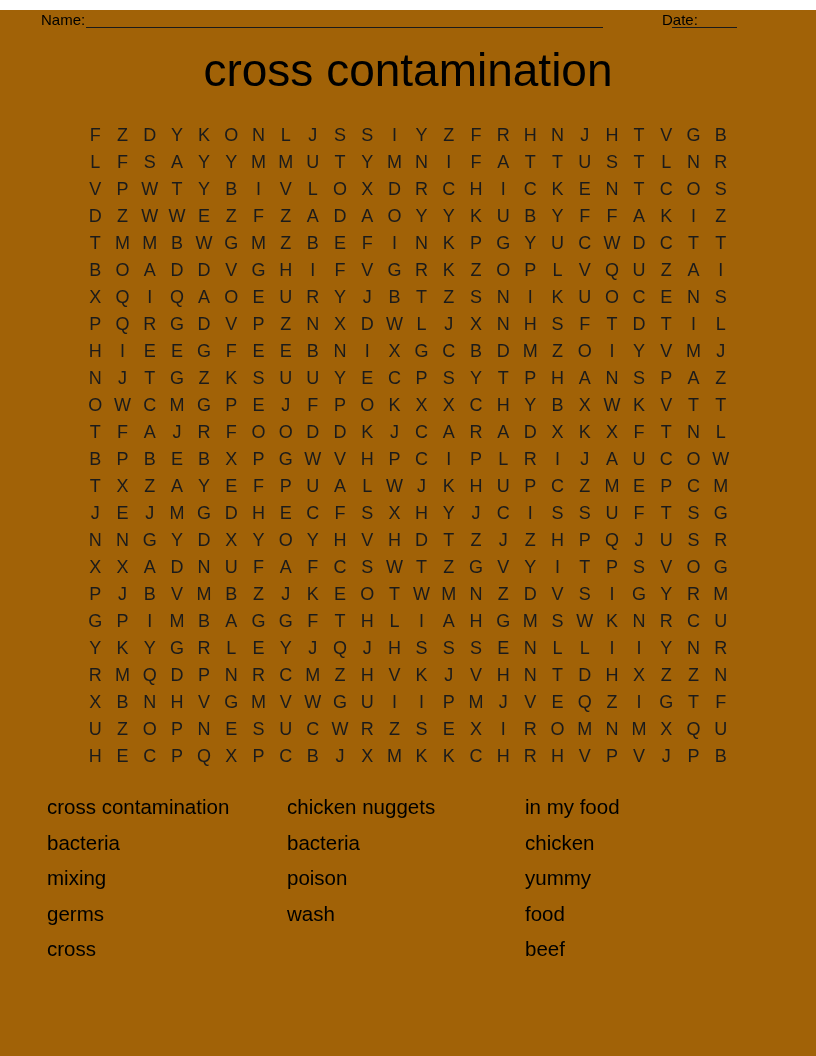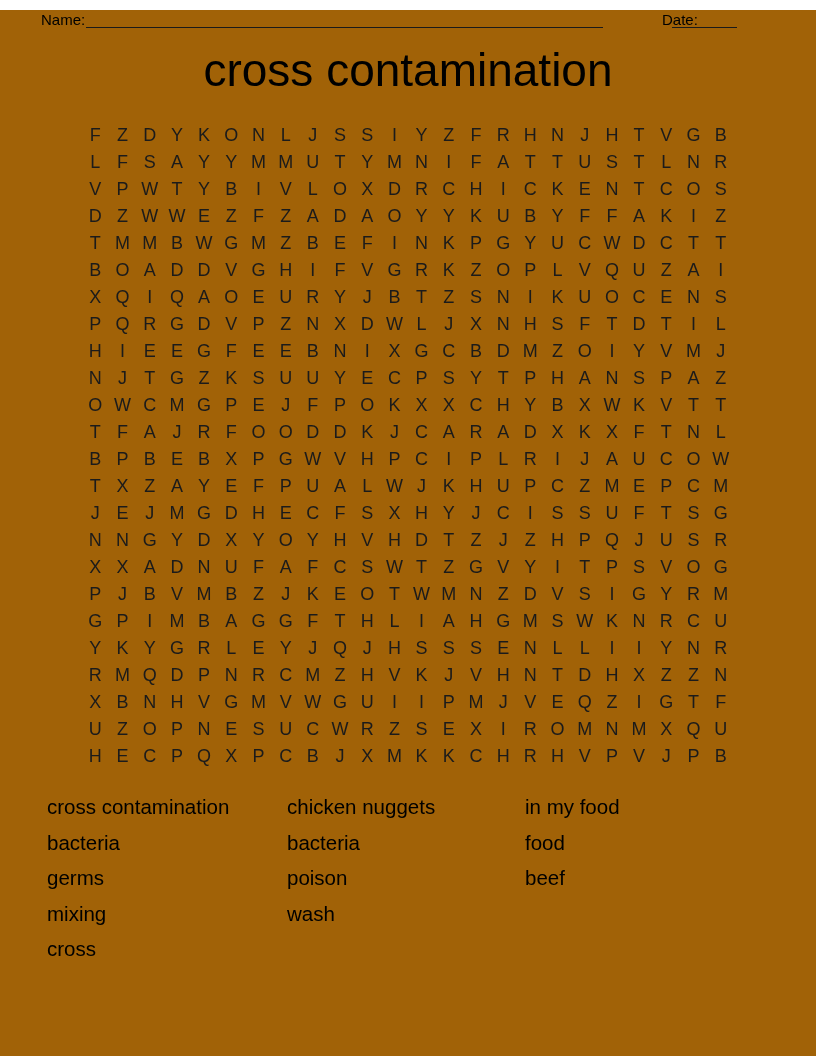--- a/index.html
+++ b/index.html
@@ -693,6 +693,7 @@
       </div>
     <div class="word-col word-col-3">
         <div class="word">in my food</div>
+        <div class="word">chicken</div>
         <div class="word">food</div>
         <div class="word">beef</div>
       </div>

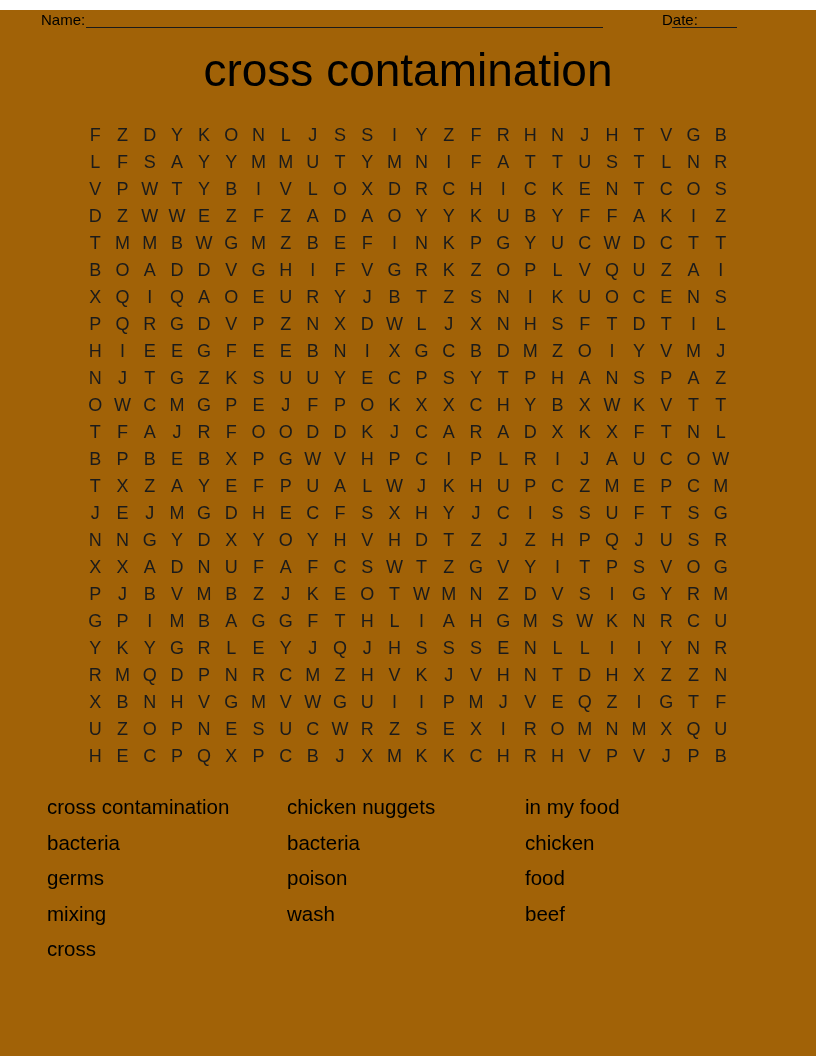--- a/index.html
+++ b/index.html
@@ -694,6 +694,7 @@
     <div class="word-col word-col-3">
         <div class="word">in my food</div>
         <div class="word">chicken</div>
+        <div class="word">yummy</div>
         <div class="word">food</div>
         <div class="word">beef</div>
       </div>

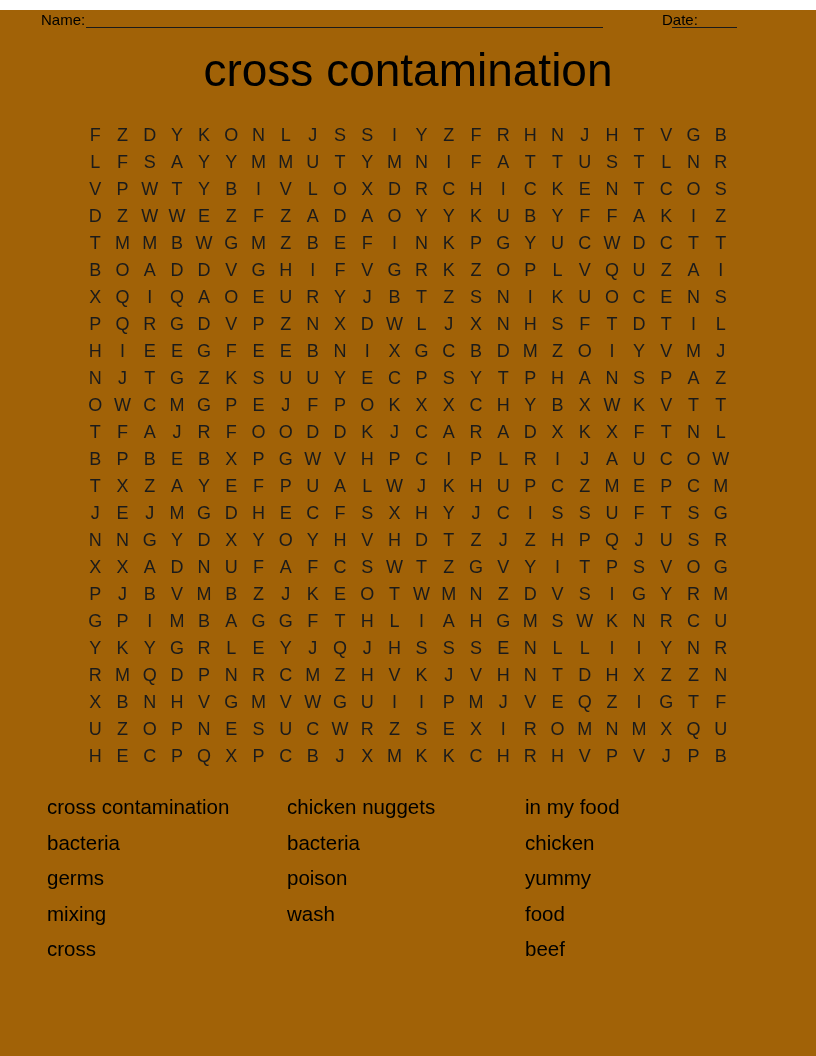--- a/index.html
+++ b/index.html
@@ -681,8 +681,8 @@
     <div class="word-col word-col-1">
         <div class="word">cross contamination</div>
         <div class="word">bacteria</div>
+        <div class="word">mixing</div>
         <div class="word">germs</div>
-        <div class="word">mixing</div>
         <div class="word">cross</div>
       </div>
     <div class="word-col word-col-2">

